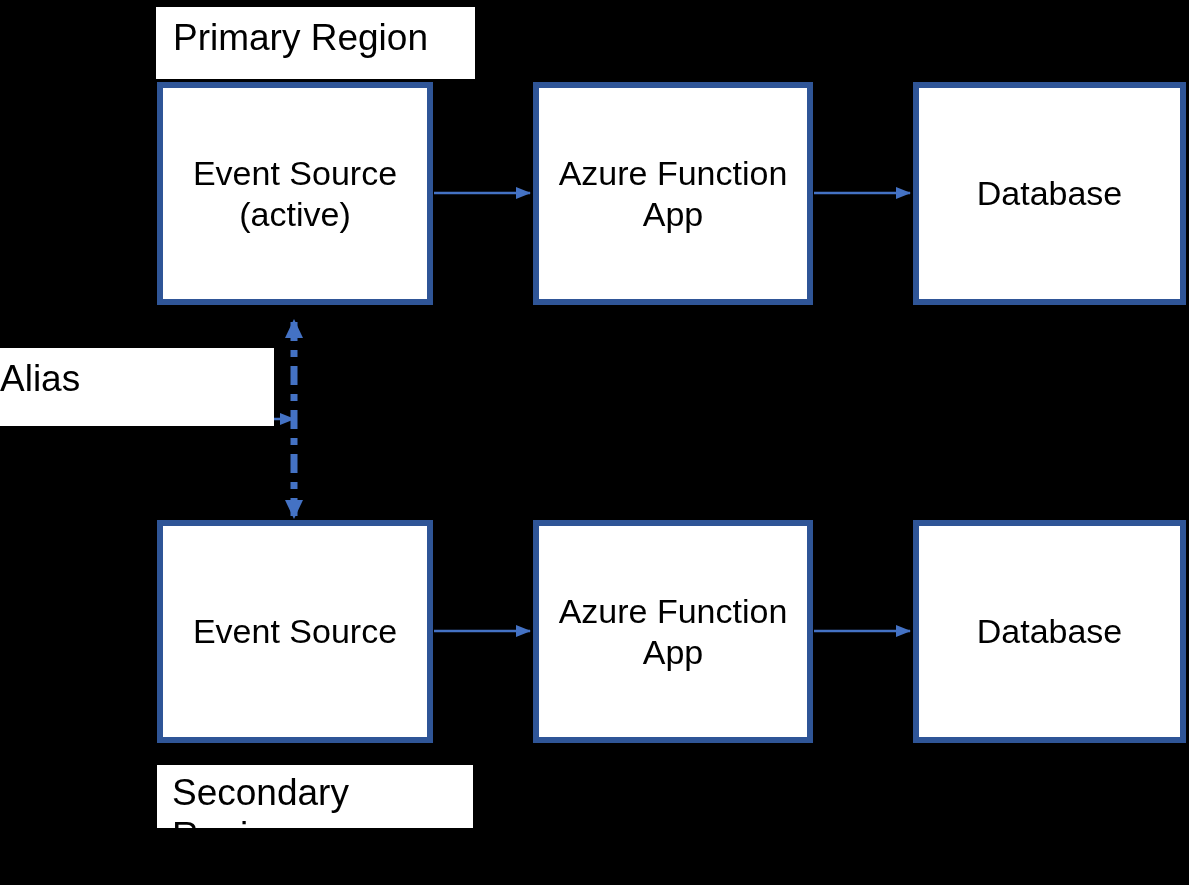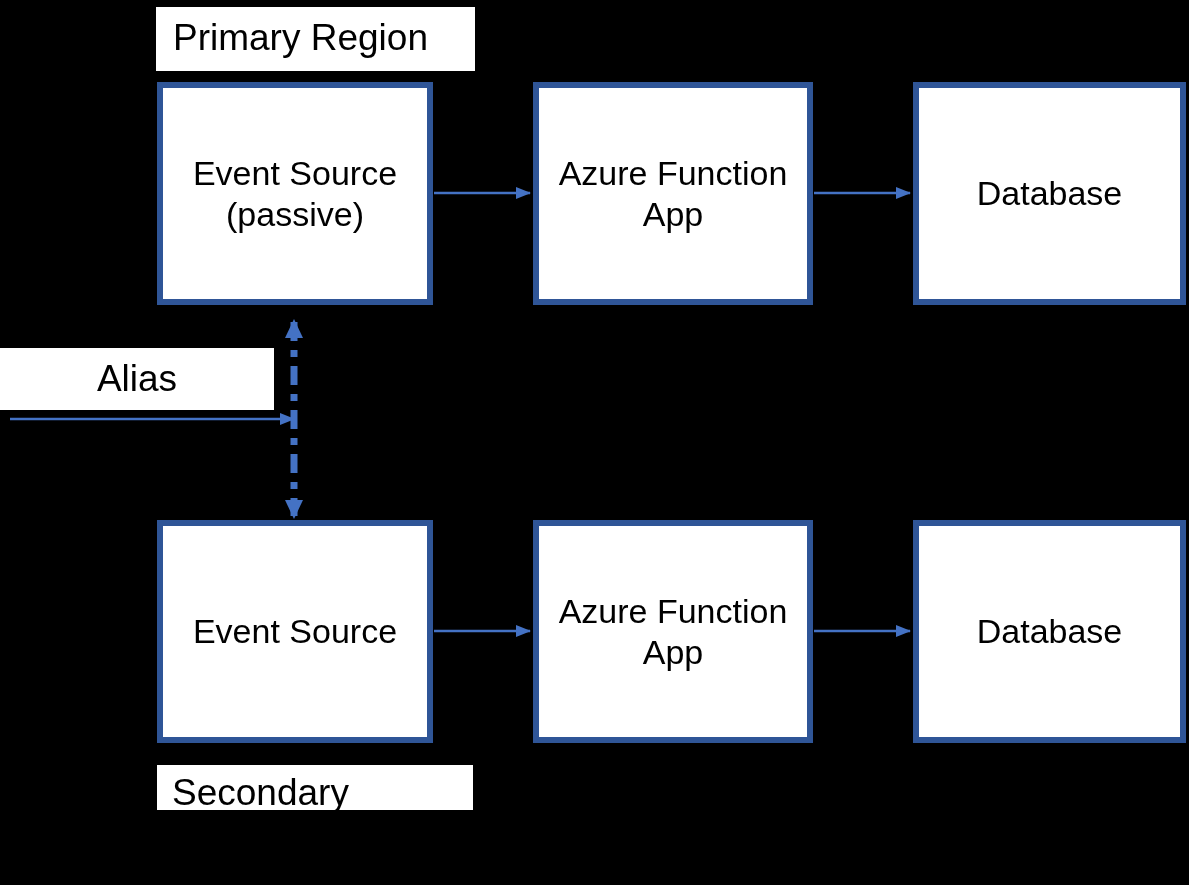--- a/index.html
+++ b/index.html
@@ -56,7 +56,7 @@
     font-size: 37px;
   }
   #lab-primary {
-    left: 156px; top: 7px; width: 319px; height: 64px;
+    left: 156px; top: 7px; width: 319px; height: 72px;
     line-height: 61px; padding-left: 17px;
   }
   #lab-alias {

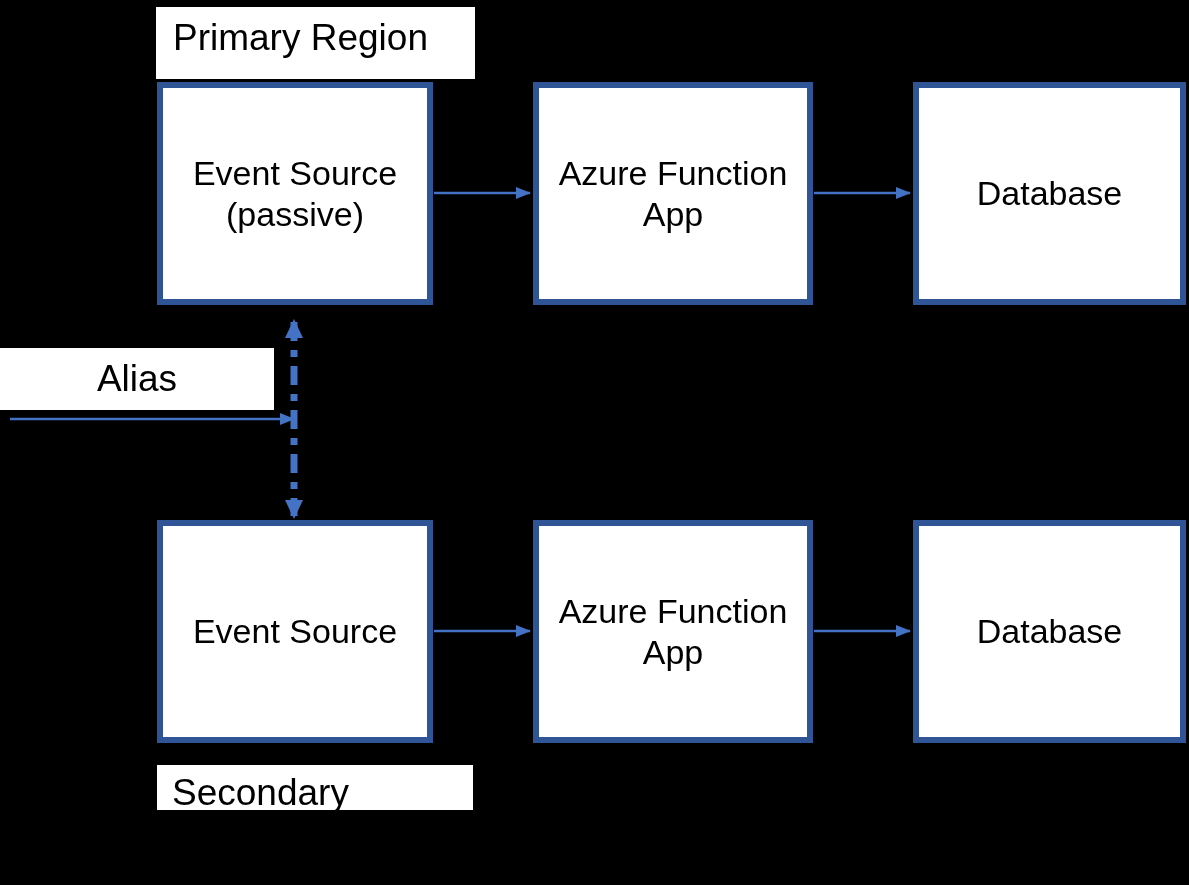--- a/index.html
+++ b/index.html
@@ -102,7 +102,7 @@
   <div class="node" id="node-es-active">
     <div class="node-text">
       <div>Event Source</div>
-      <div>(passive)</div>
+      <div>(active)</div>
     </div>
   </div>
 

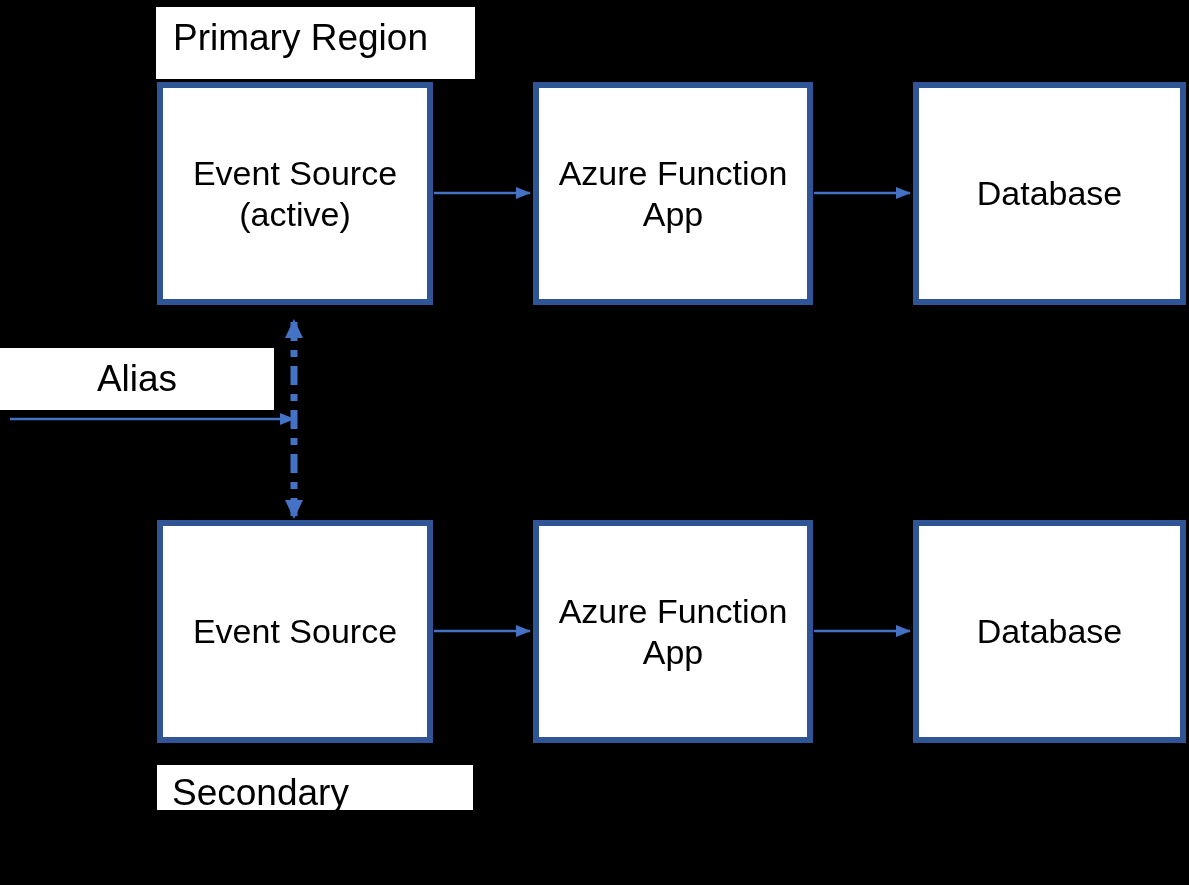--- a/index.html
+++ b/index.html
@@ -60,8 +60,8 @@
     line-height: 61px; padding-left: 17px;
   }
   #lab-alias {
-    left: 0; top: 348px; width: 274px; height: 62px;
-    line-height: 62px; text-align: center;
+    left: 0; top: 348px; width: 274px; height: 78px;
+    line-height: 62px; 
   }
   #lab-secondary {
     left: 157px; top: 765px; width: 316px; height: 45px;

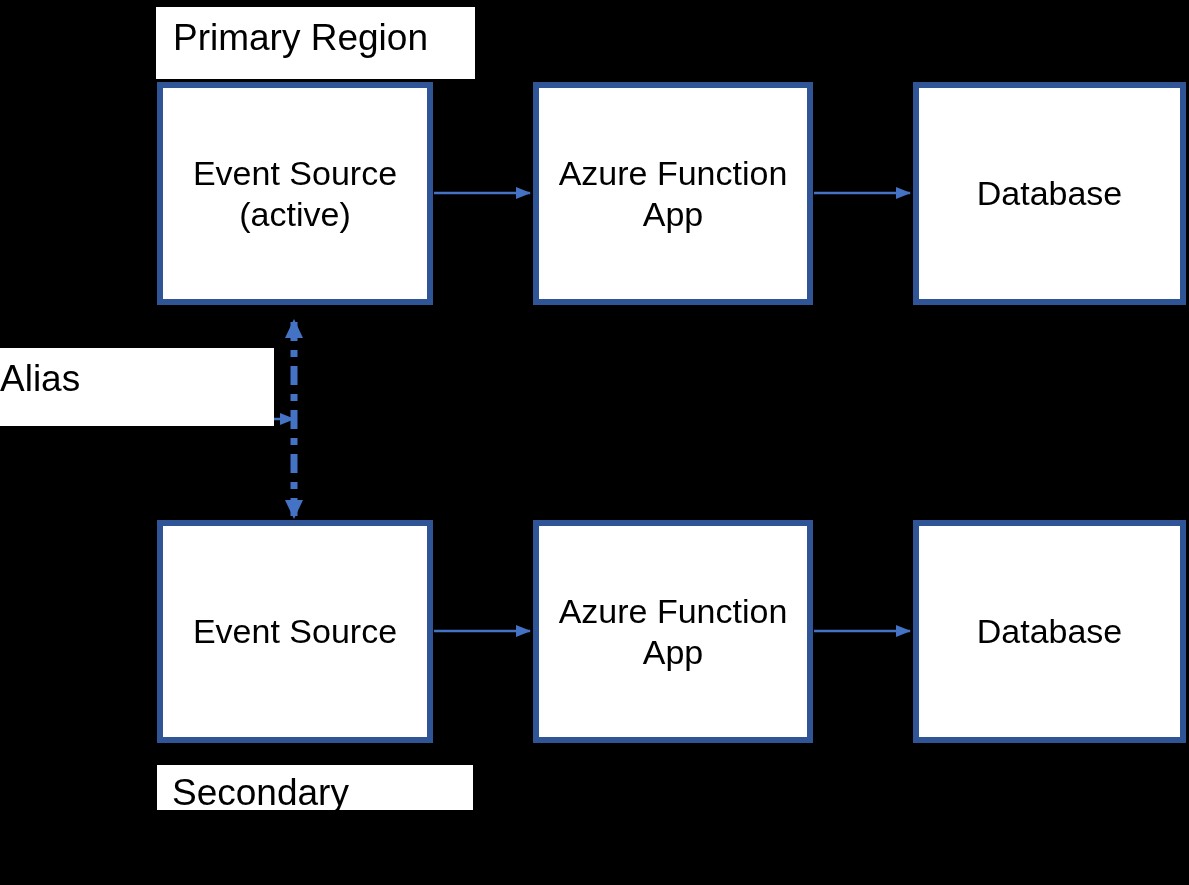--- a/index.html
+++ b/index.html
@@ -64,7 +64,7 @@
     line-height: 62px; 
   }
   #lab-secondary {
-    left: 157px; top: 765px; width: 316px; height: 45px;
+    left: 157px; top: 765px; width: 316px; height: 63px;
     padding: 6px 0 0 15px; line-height: 43px;
     overflow: hidden;
   }

